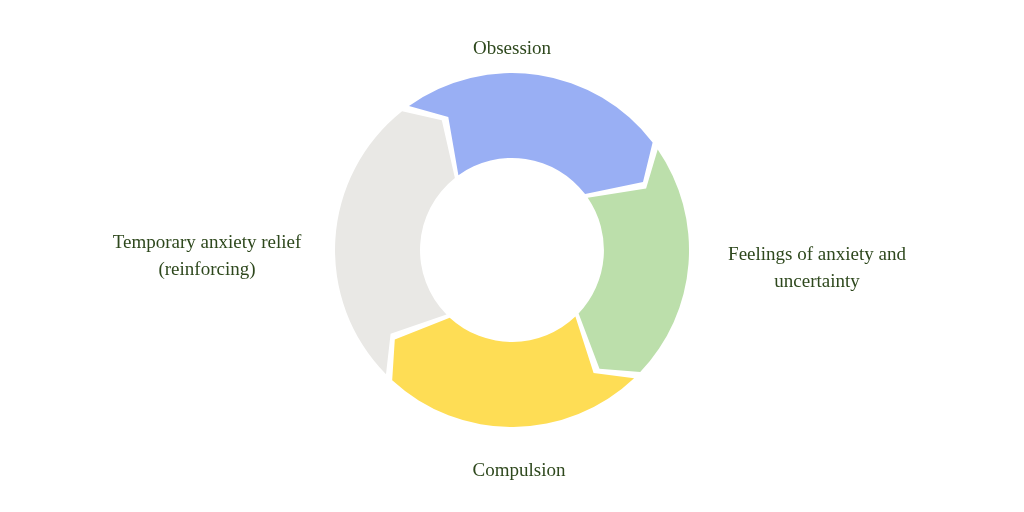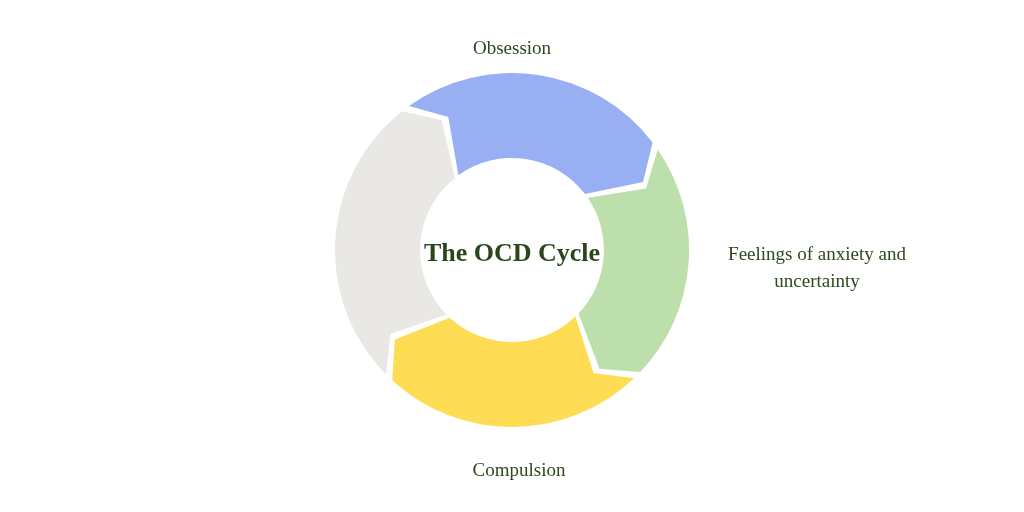--- a/index.html
+++ b/index.html
@@ -50,6 +50,7 @@
 
   <div class="lbl lbl-bottom">Compulsion</div>
 
+  <div class="lbl lbl-left">Temporary anxiety relief (reinforcing)</div>
 
   <div class="center-title">The OCD Cycle</div>
 

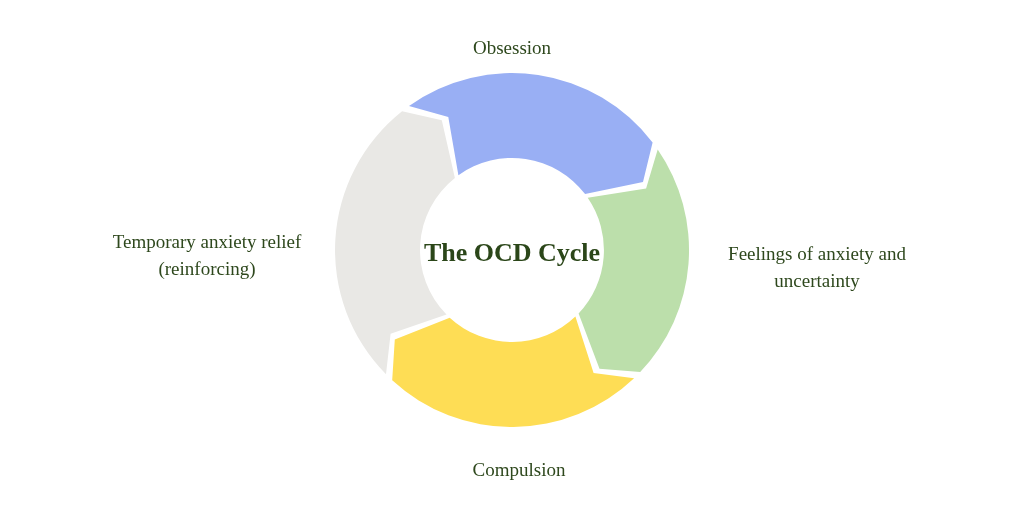--- a/index.html
+++ b/index.html
@@ -52,7 +52,6 @@
 
   <div class="lbl lbl-left">Temporary anxiety relief (reinforcing)</div>
 
-  <div class="center-title">The OCD Cycle</div>
 
 </div>
 

